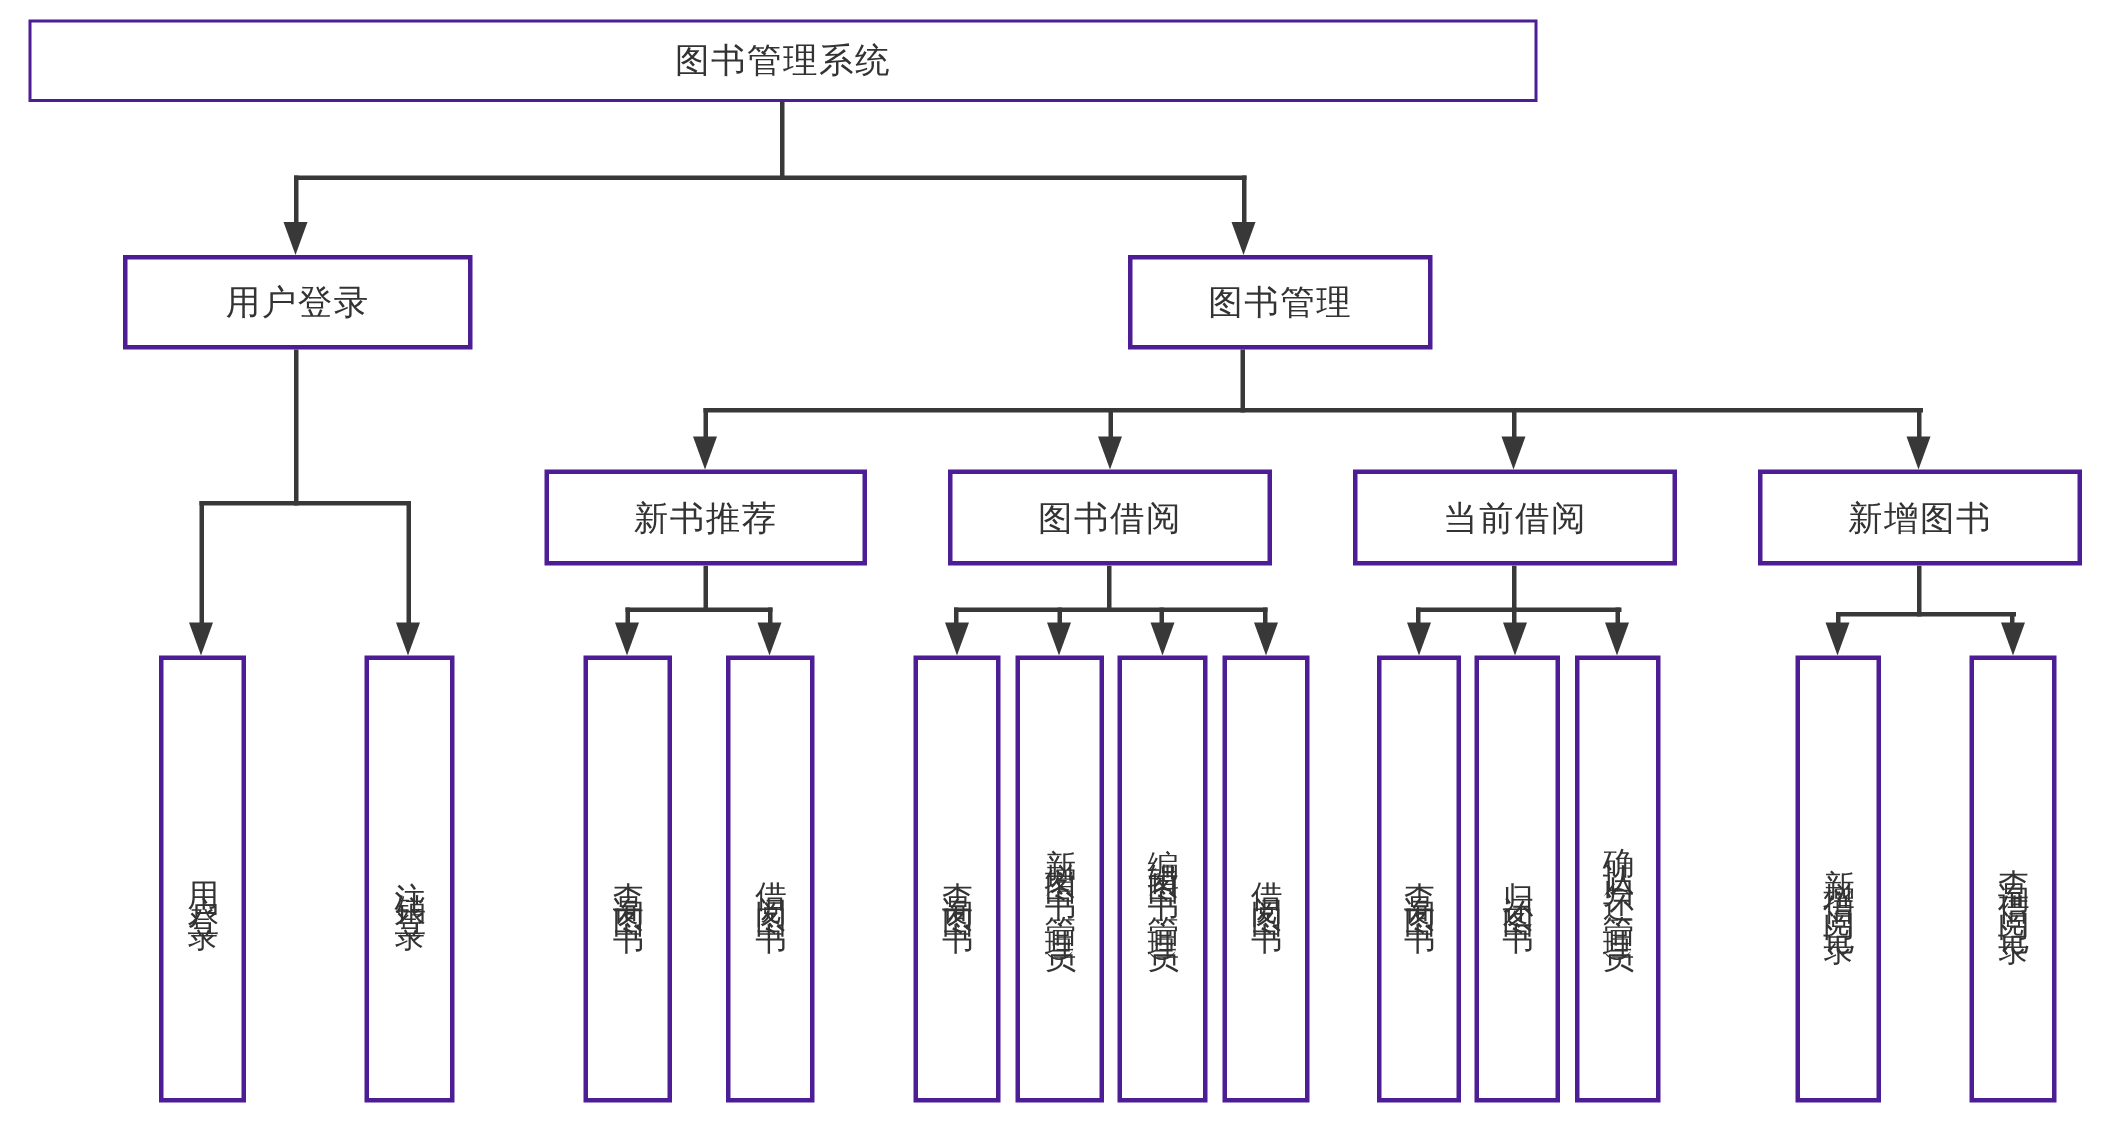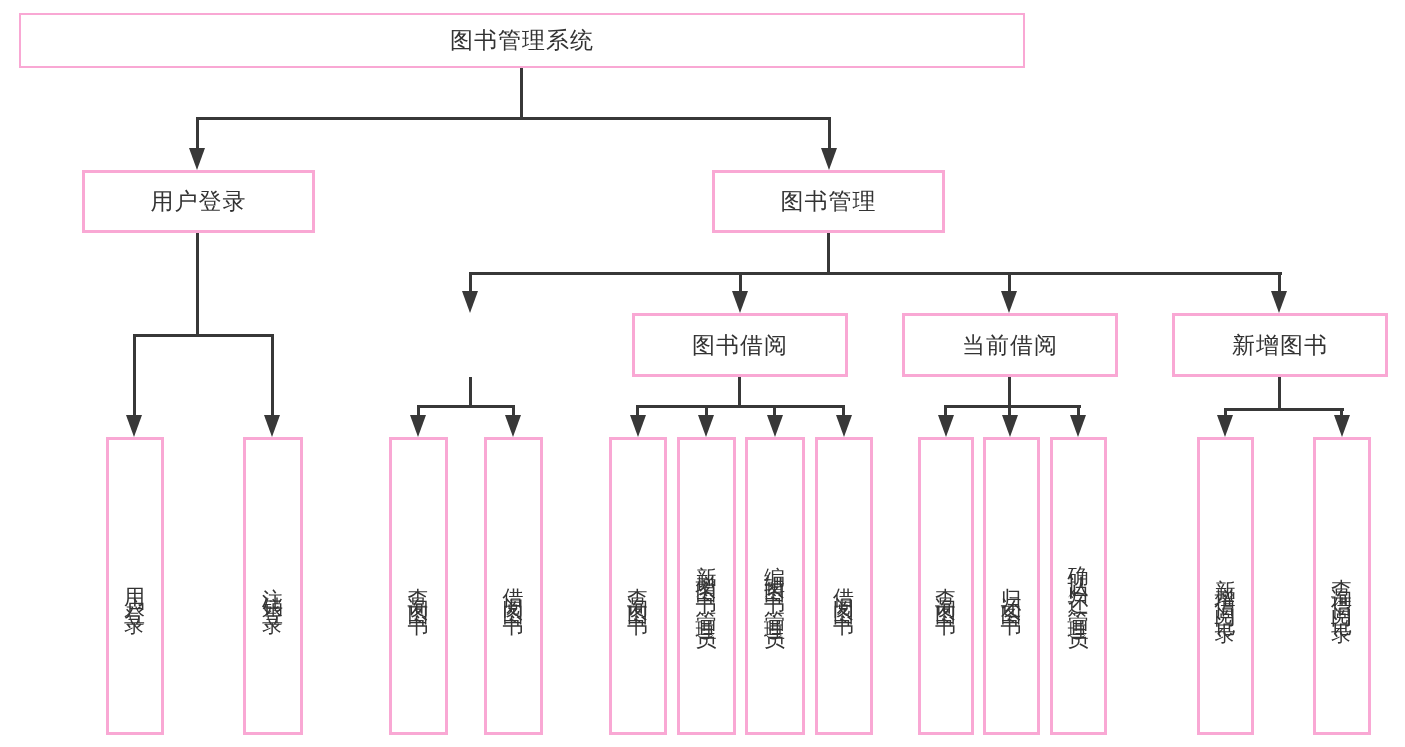--- a/index.html
+++ b/index.html
@@ -9,7 +9,7 @@
   }
   .box{
     position:absolute;box-sizing:border-box;background:#ffffff;
-    border:3px solid #f9a8d4;color:#333333;
+    border:3px solid #4c1d95;color:#333333;
     display:flex;align-items:center;justify-content:center;
     font-size:23px;letter-spacing:1px;z-index:2;
   }

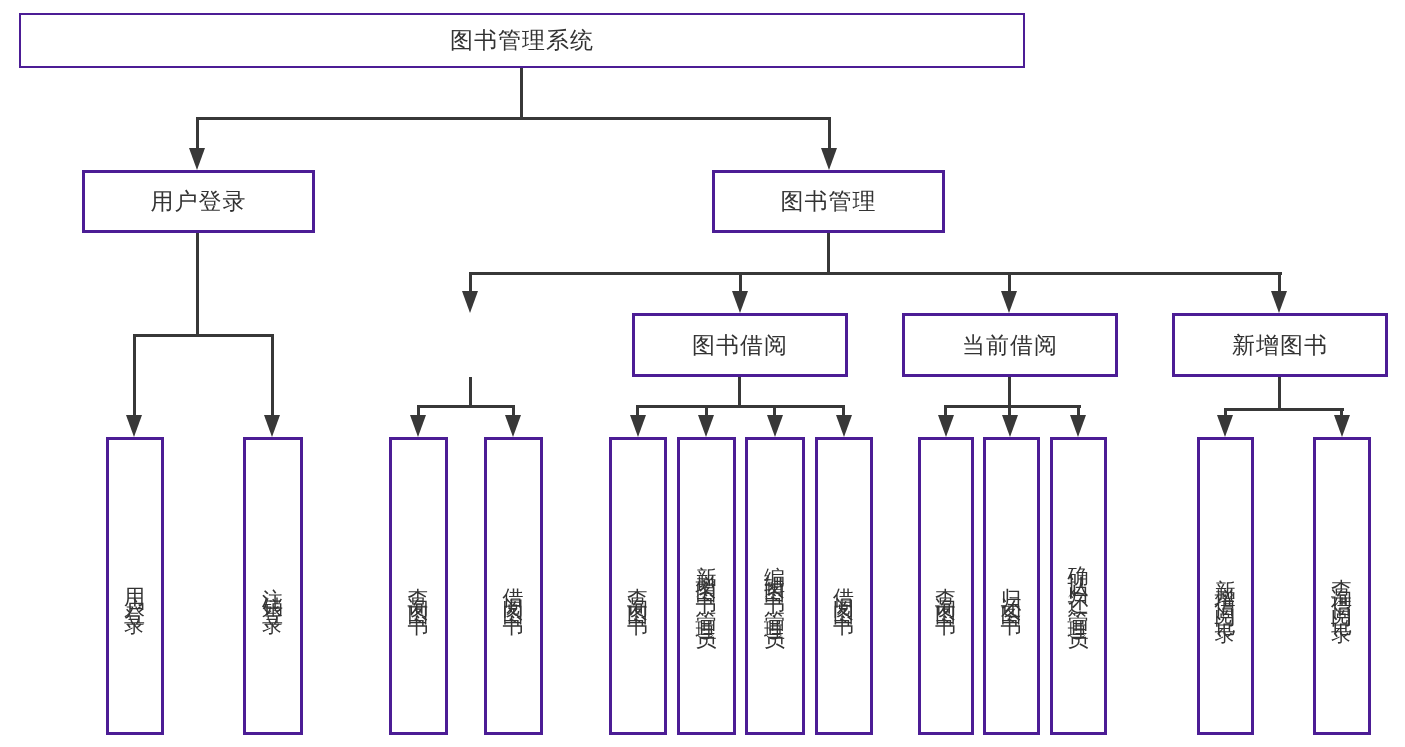--- a/index.html
+++ b/index.html
@@ -105,7 +105,7 @@
     <span>用户登录</span>
   </div>
 
-  <div class="box" style="left:712px;top:170px;width:233px;height:63px;">
+  <div class="box" style="left:752px;top:170px;width:203px;height:63px;">
     <span>图书管理</span>
   </div>
 

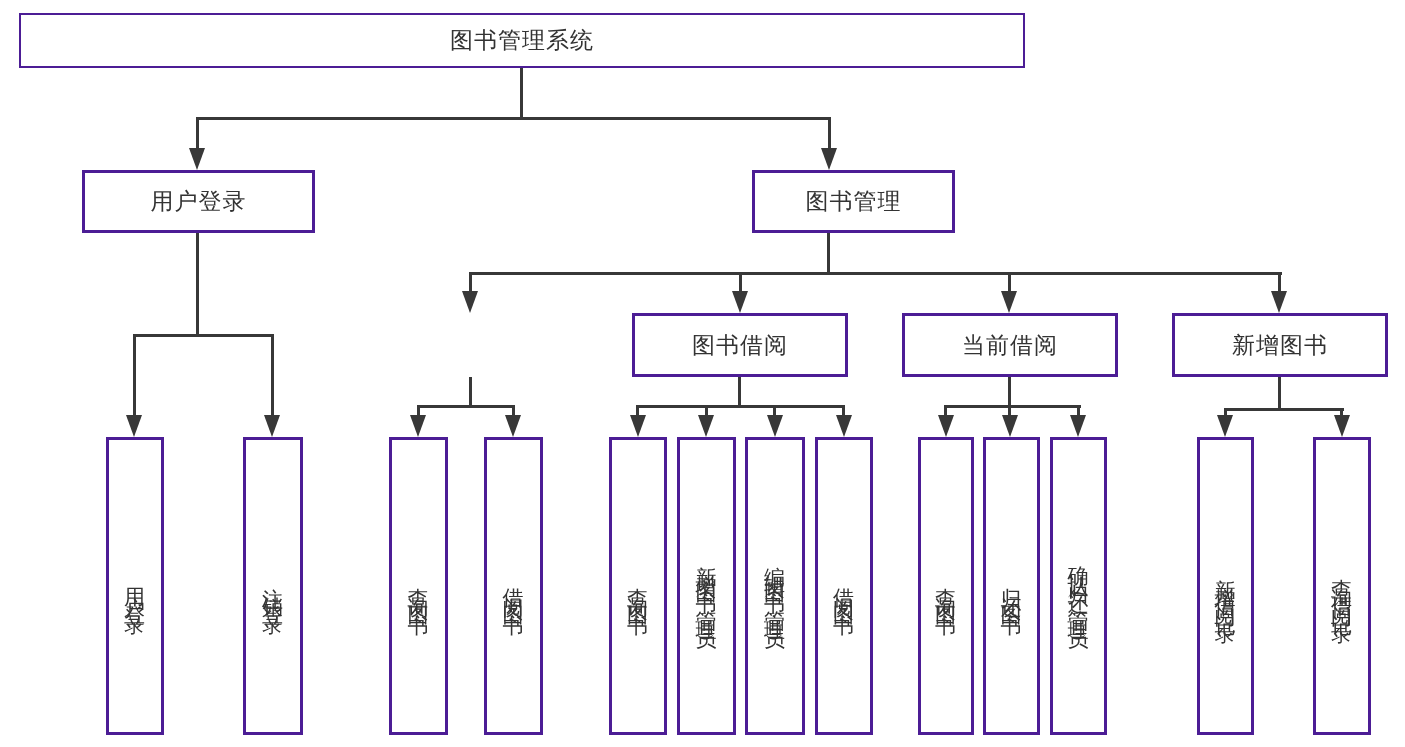--- a/index.html
+++ b/index.html
@@ -109,6 +109,9 @@
     <span>图书管理</span>
   </div>
 
+  <div class="box" style="left:363px;top:313px;width:215px;height:64px;">
+    <span>新书推荐</span>
+  </div>
 
   <div class="box" style="left:902px;top:313px;width:216px;height:64px;">
     <span>当前借阅</span>

